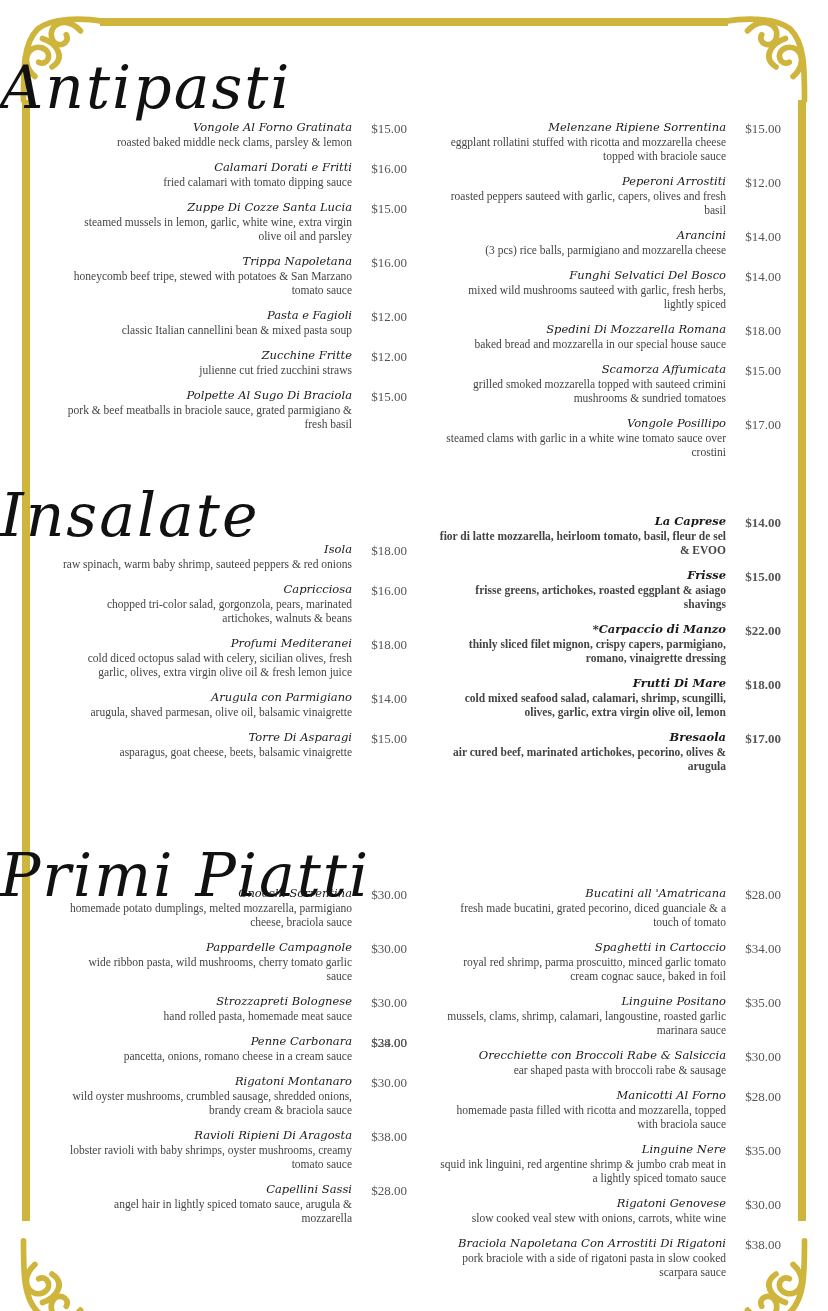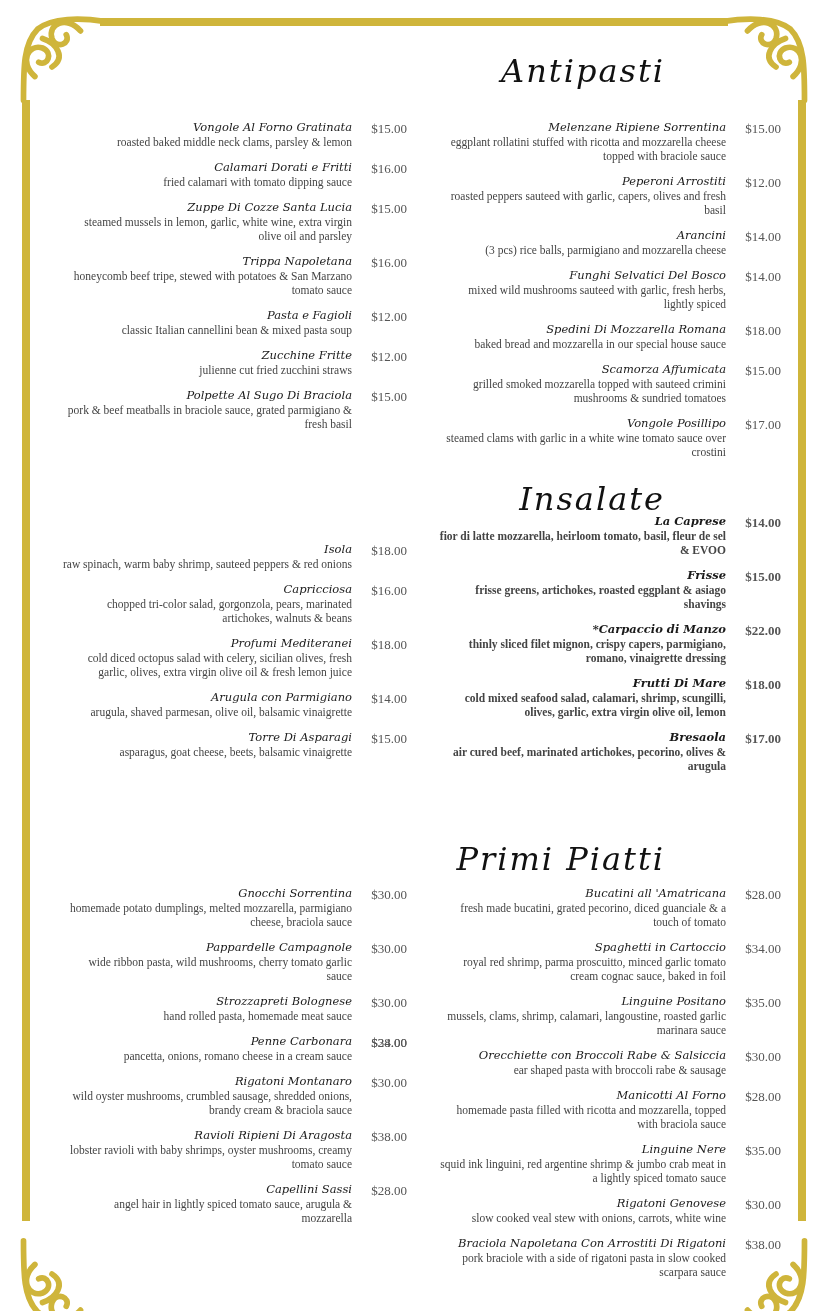--- a/index.html
+++ b/index.html
@@ -13,7 +13,7 @@
   .c-tr { right:14px; top:10px; transform:scaleX(-1); }
   .c-bl { left:14px; bottom:-20px; transform:scaleY(-1); }
   .c-br { right:14px; bottom:-20px; transform:scale(-1,-1); }
-  .section-title { position:absolute; left:0; width:665px; text-align:right; font-family:"DejaVu Serif",serif; font-style:italic; color:#111; font-size:32px; letter-spacing:2px; }
+  .section-title { position:absolute; left:0; width:665px; text-align:left; font-family:"DejaVu Serif",serif; font-style:italic; color:#111; font-size:60px; letter-spacing:2px; }
   .col { position:absolute; width:345px; }
   .col-left { left:62px; }
   .col-right { left:436px; }

